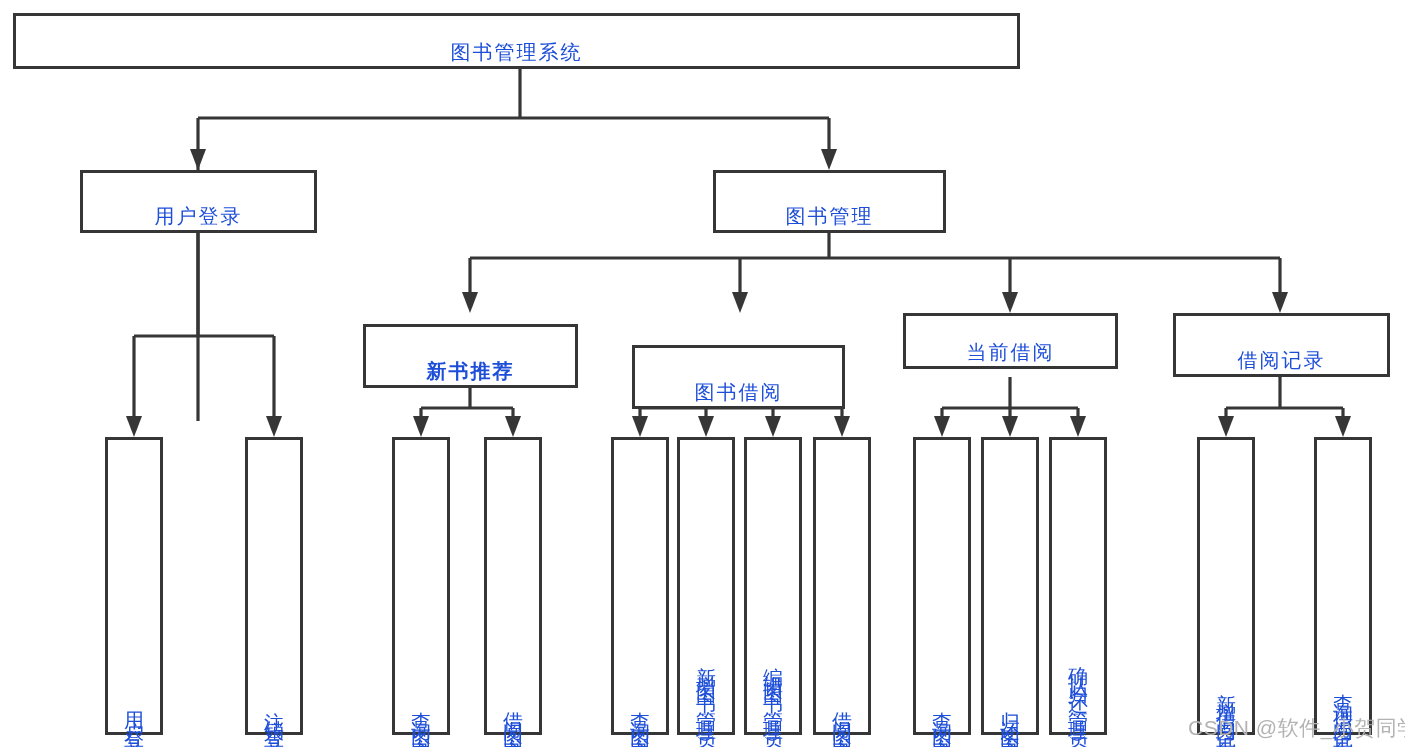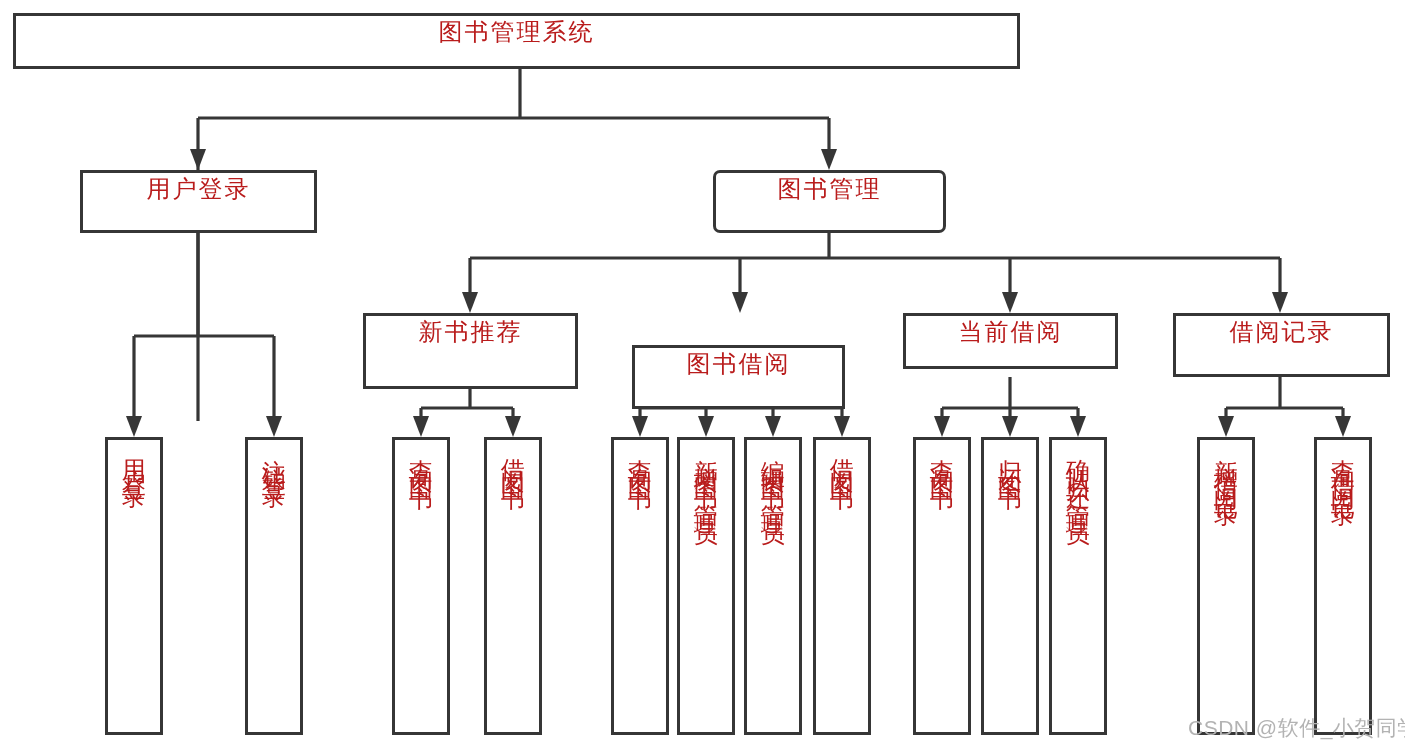--- a/index.html
+++ b/index.html
@@ -27,11 +27,11 @@
     box-sizing: border-box;
     border: 3px solid #363636;
     background: #ffffff;
-    color: #b91c1c;
+    color: #1d4ed8;
     display: flex;
-    align-items: flex-start;
+    align-items: flex-end;
     justify-content: center;
-    font-size: 24px;
+    font-size: 20px;
   }
   .node.h span { letter-spacing: 2px; white-space: nowrap; }
   .node.v span {

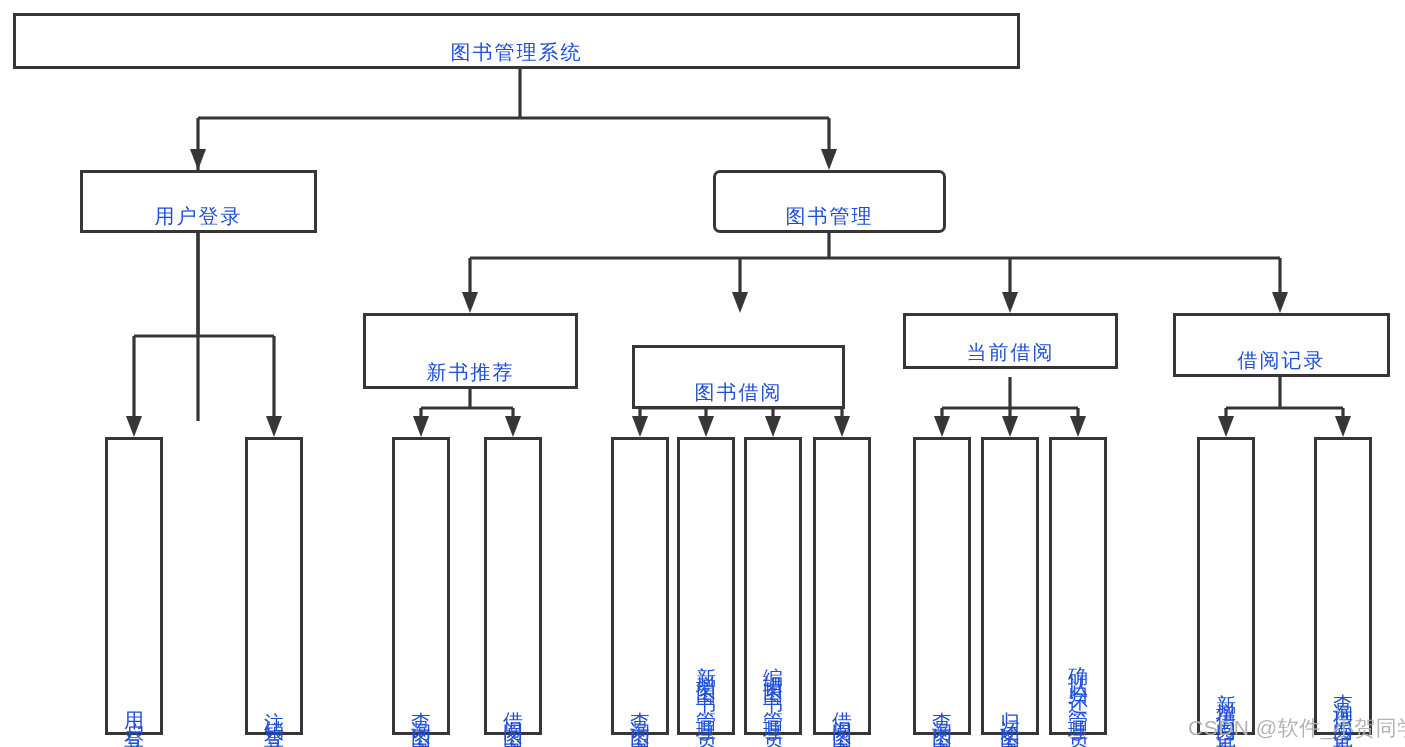--- a/index.html
+++ b/index.html
@@ -44,7 +44,7 @@
   
   .n-root   { left: 13px;   top: 13px;  width: 1007px; height: 56px; }
   .n-login  { left: 80px;   top: 170px; width: 237px;  height: 63px; }
-  .n-mgmt   { left: 713px;  top: 170px; width: 233px;  height: 63px; border-radius: 7px; }
+  .n-mgmt   { left: 713px;  top: 170px; width: 233px;  height: 63px; }
   .n-rec    { left: 363px;  top: 313px; width: 215px;  height: 76px; }
   .n-borrow { left: 632px;  top: 313px; width: 213px;  height: 64px; margin-top: 32px; }
   .n-cur    { left: 903px;  top: 313px; width: 215px;  height: 56px; }

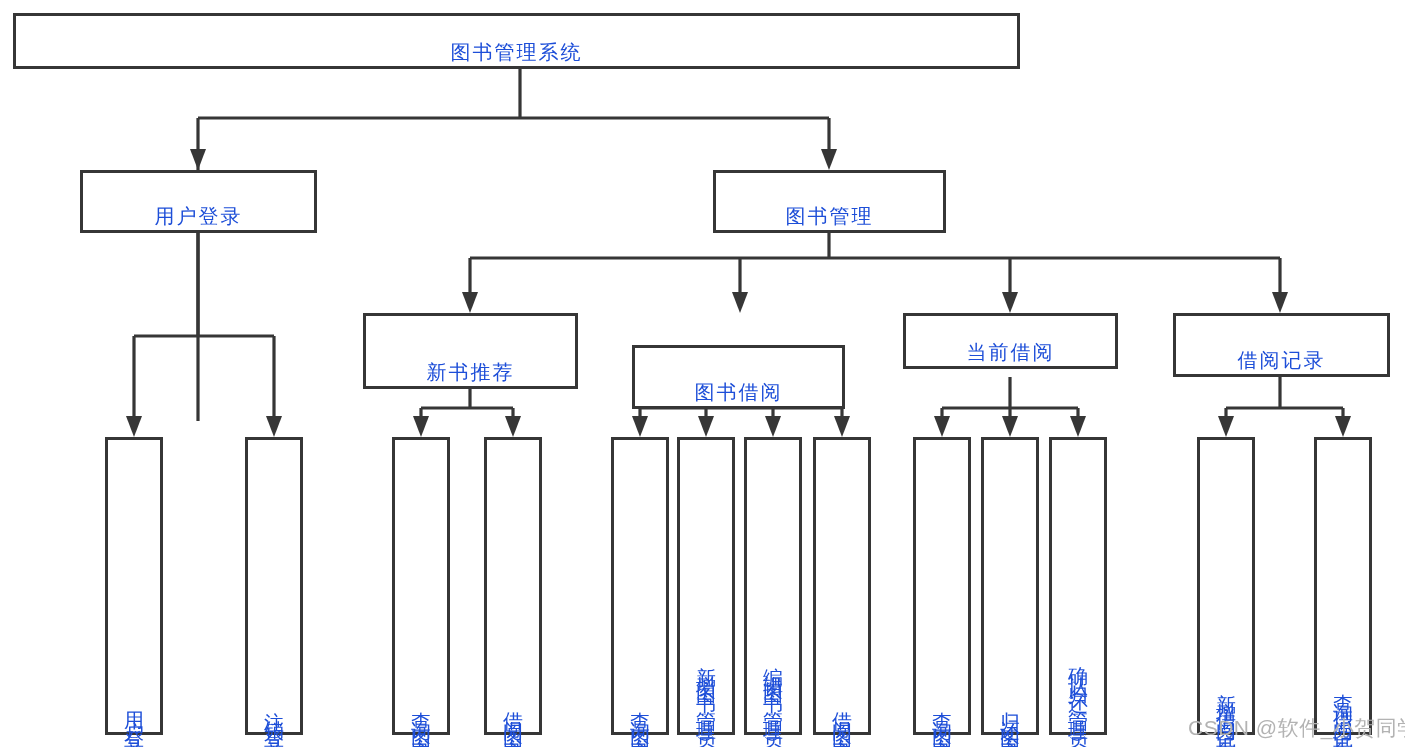--- a/index.html
+++ b/index.html
@@ -45,7 +45,7 @@
   .n-root   { left: 13px;   top: 13px;  width: 1007px; height: 56px; }
   .n-login  { left: 80px;   top: 170px; width: 237px;  height: 63px; }
   .n-mgmt   { left: 713px;  top: 170px; width: 233px;  height: 63px; }
-  .n-rec    { left: 363px;  top: 313px; width: 215px;  height: 76px; }
+  .n-rec    { left: 363px;  top: 324px; width: 215px;  height: 64px; font-weight: bold; }
   .n-borrow { left: 632px;  top: 313px; width: 213px;  height: 64px; margin-top: 32px; }
   .n-cur    { left: 903px;  top: 313px; width: 215px;  height: 56px; }
   .n-hist   { left: 1173px; top: 313px; width: 217px;  height: 64px; }

